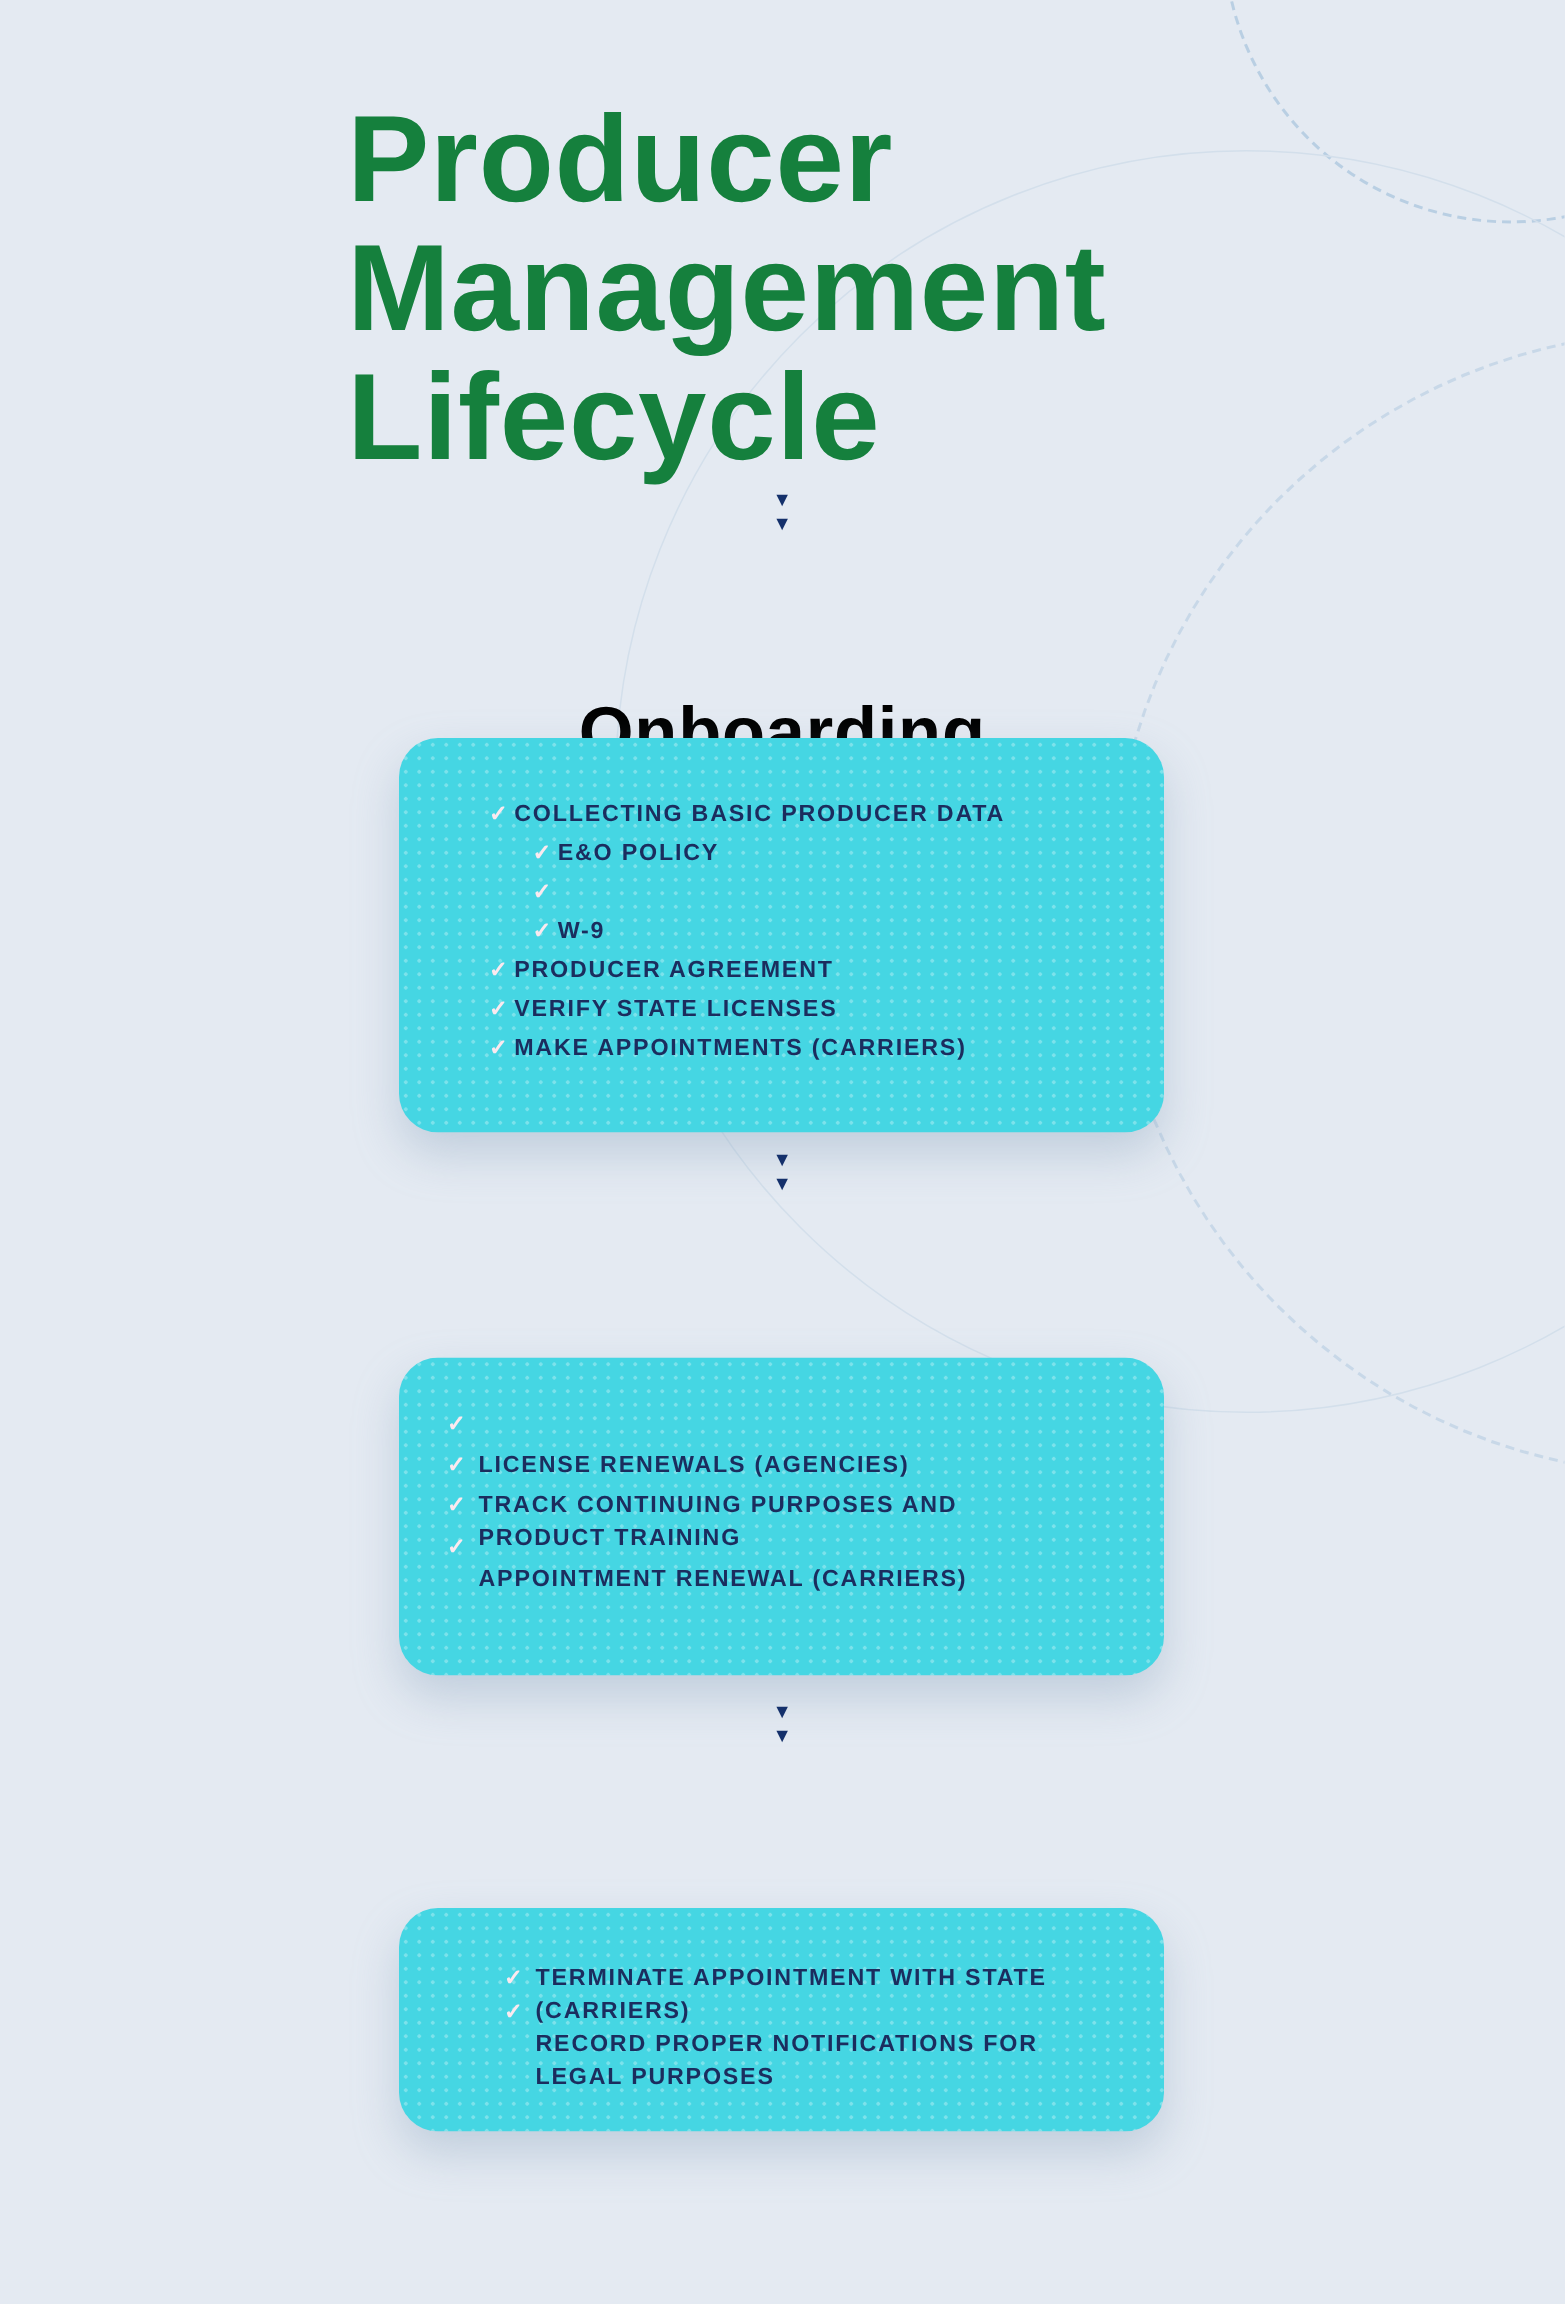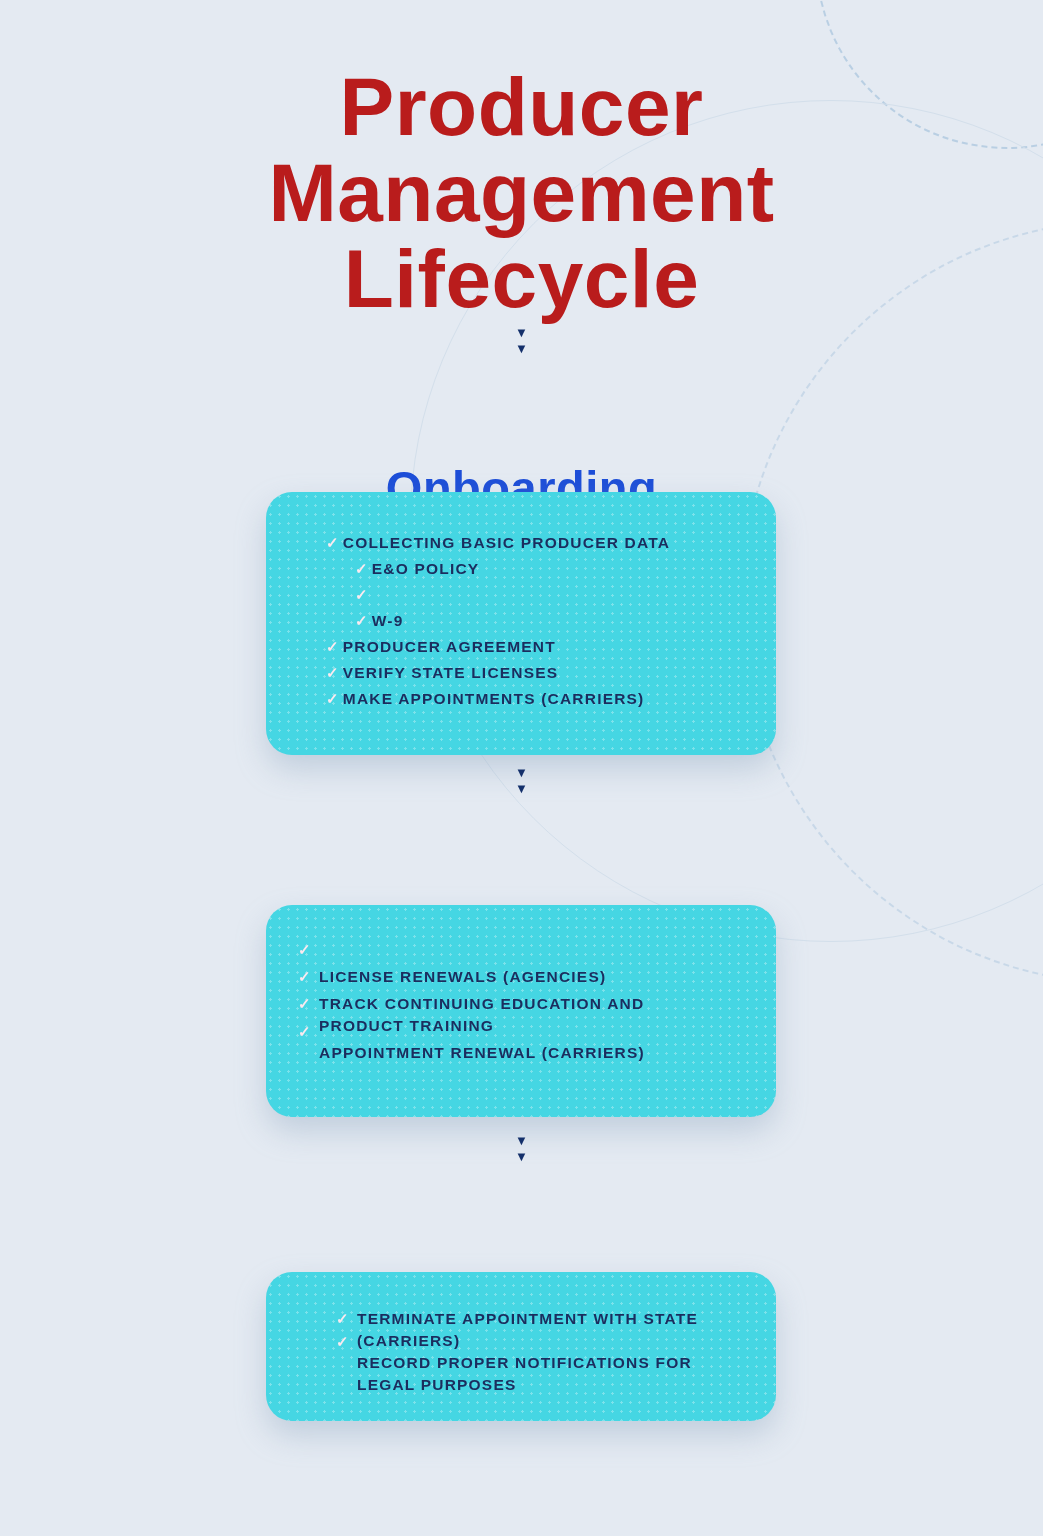--- a/index.html
+++ b/index.html
@@ -25,8 +25,7 @@
     top: 64px; left: 0; right: 0;
     margin: 0 auto;
     max-width: 580px;
-    text-align: center;
-    color: #b91c1c;
+    color: #15803d;
     font-size: 82px;
     line-height: 86px;
     font-weight: bold;

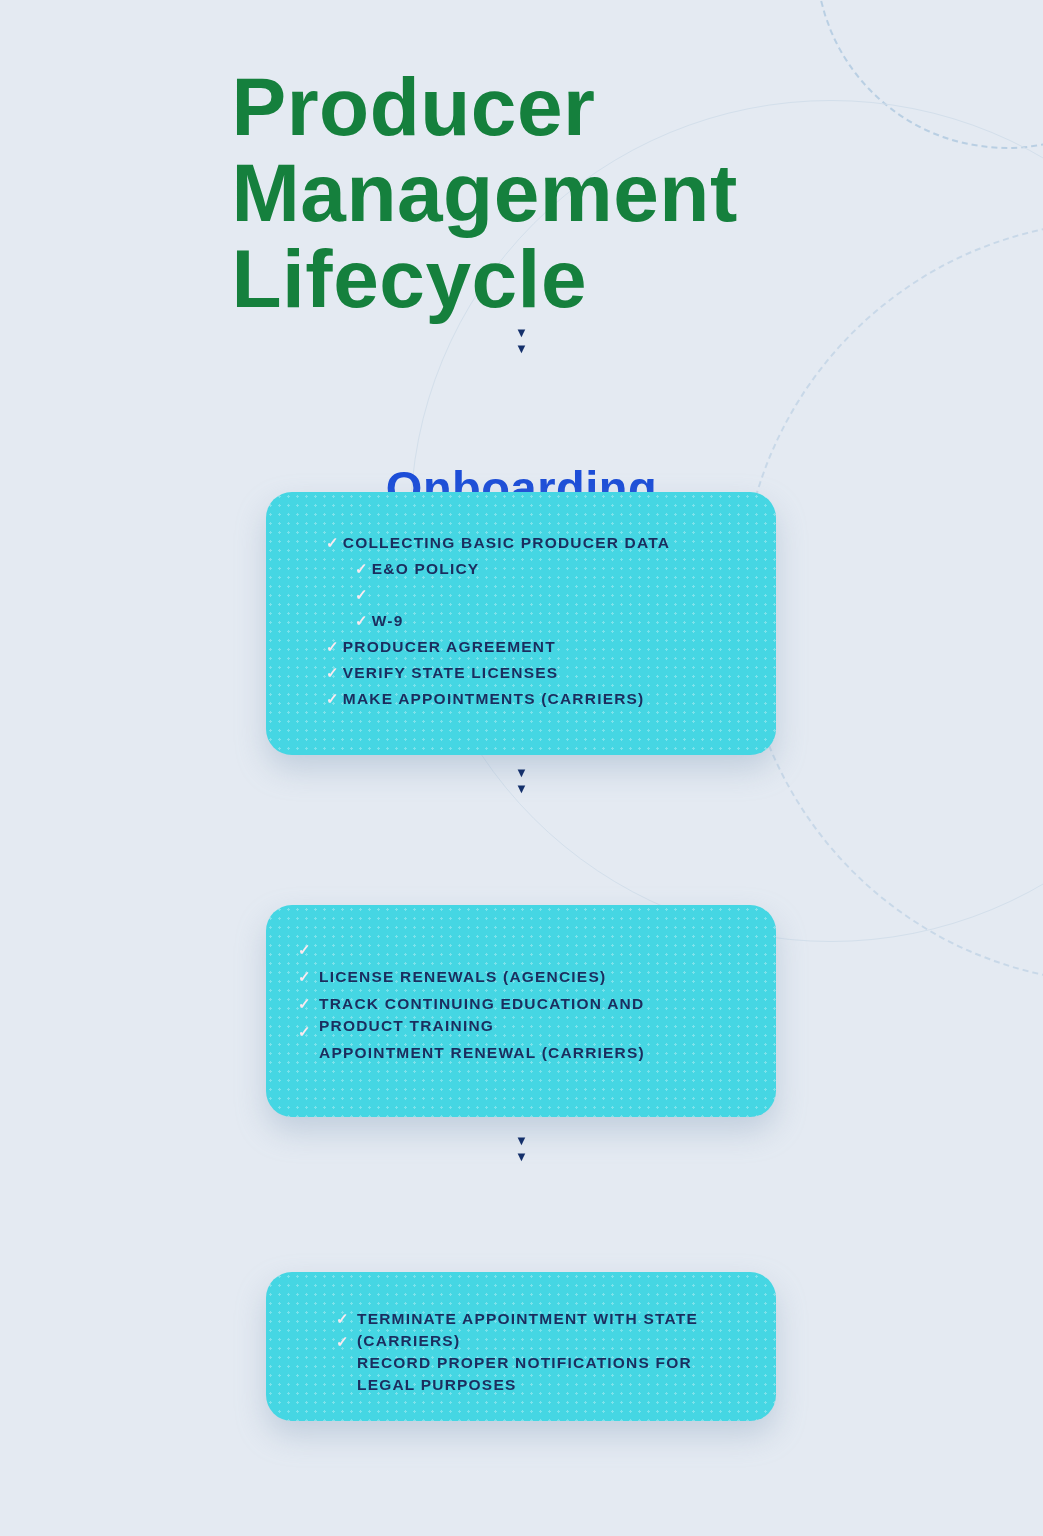--- a/index.html
+++ b/index.html
@@ -53,7 +53,7 @@
     position: absolute;
     left: 0; right: 0;
     text-align: center;
-    color: #1d4ed8;
+    color: #000000;
     font-weight: bold;
     font-size: 47px;
     letter-spacing: 0.5px;

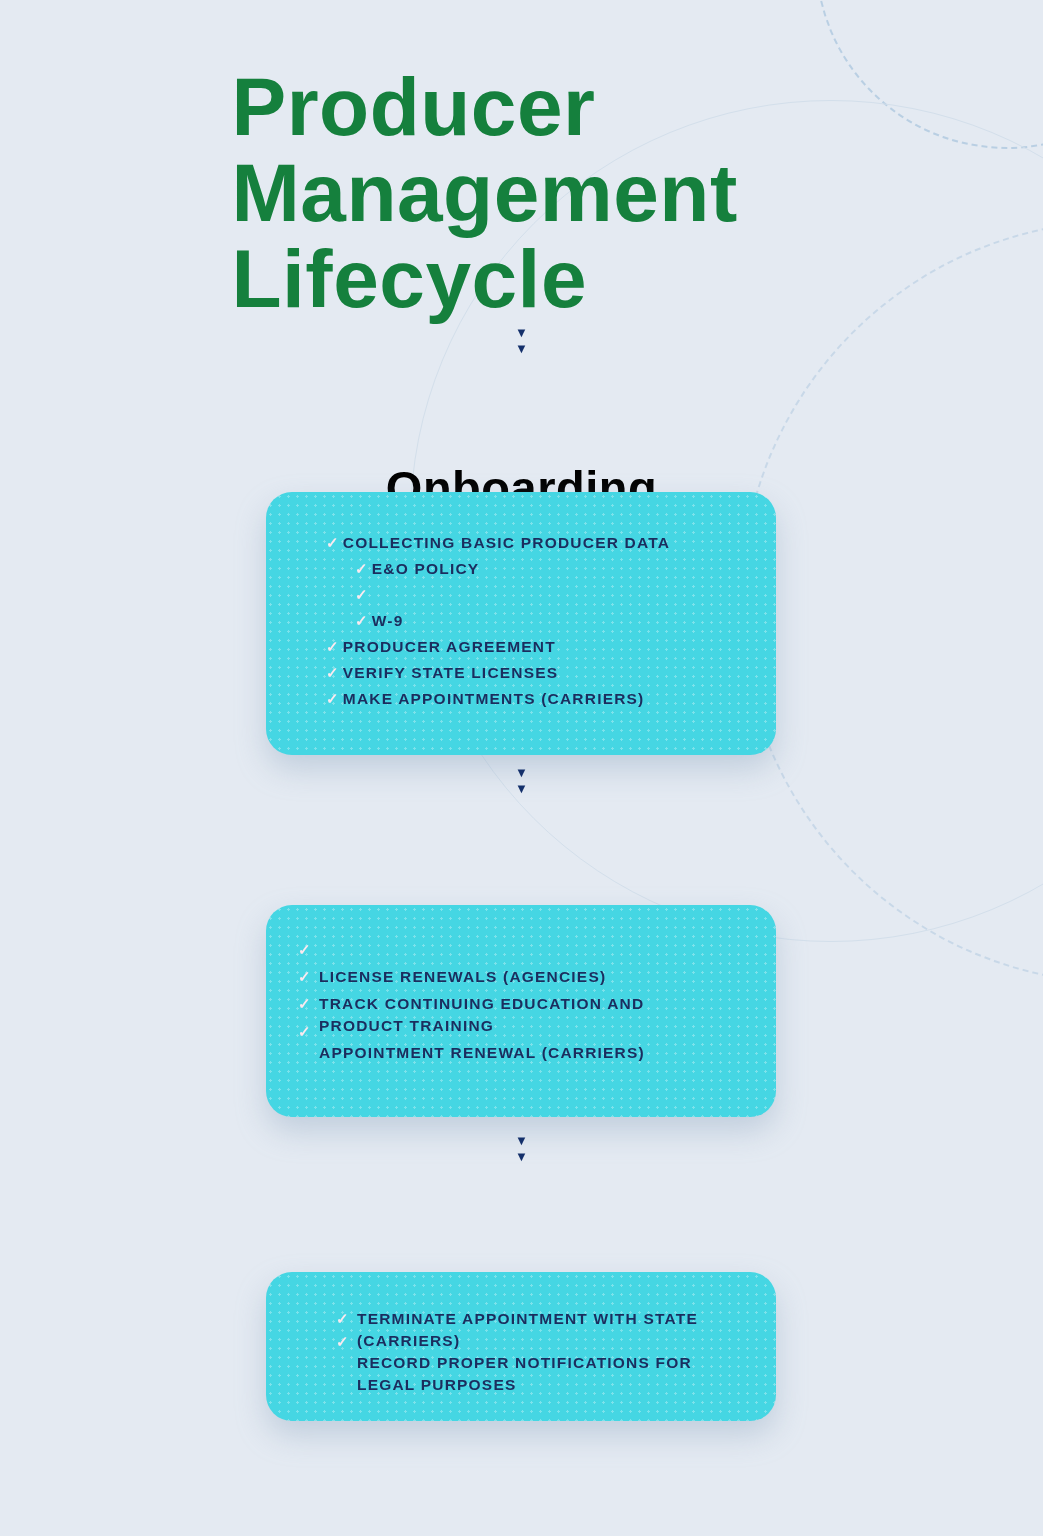--- a/index.html
+++ b/index.html
@@ -165,7 +165,7 @@
     </div>
     <div class="item">
       <span class="check">✓</span>
-      <span class="label">TRACK CONTINUING EDUCATION AND
+      <span class="label">TRACK CONTINUING PURPOSES AND
 PRODUCT TRAINING</span>
     </div>
     <div class="item raised">

